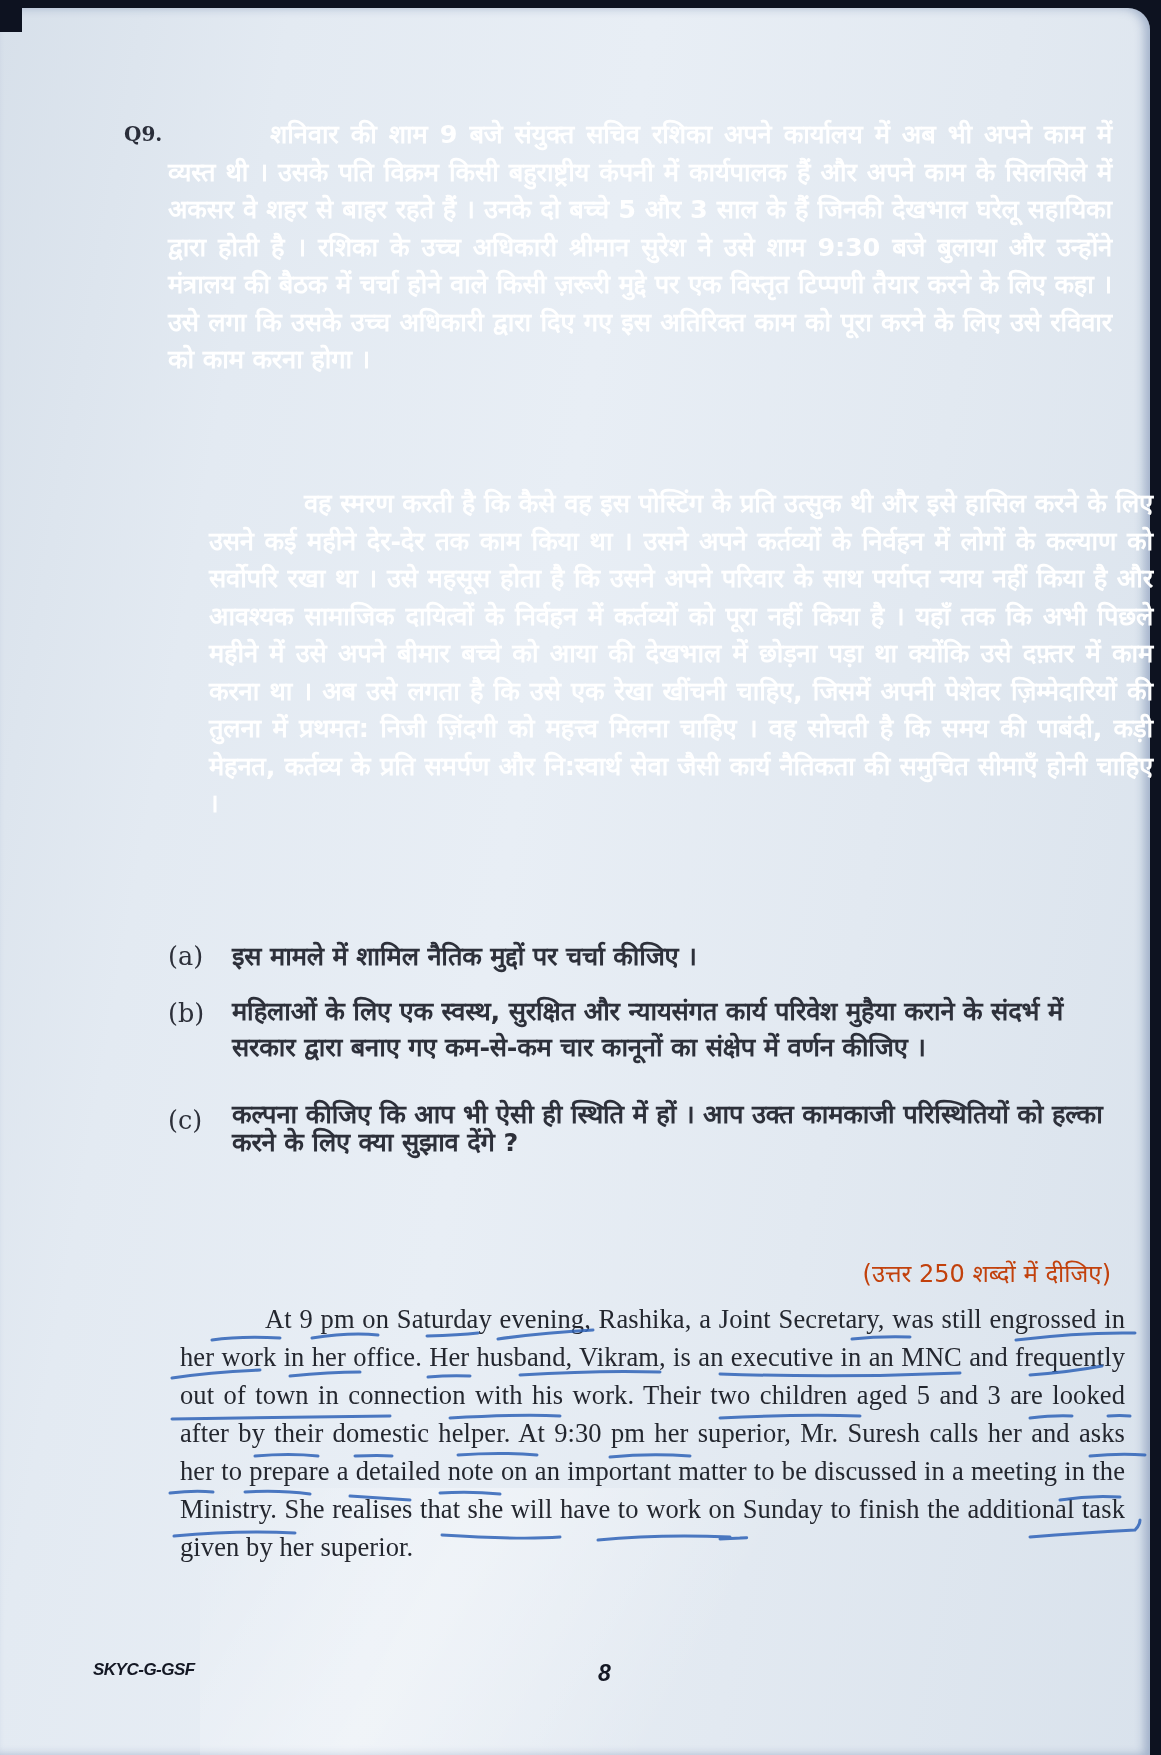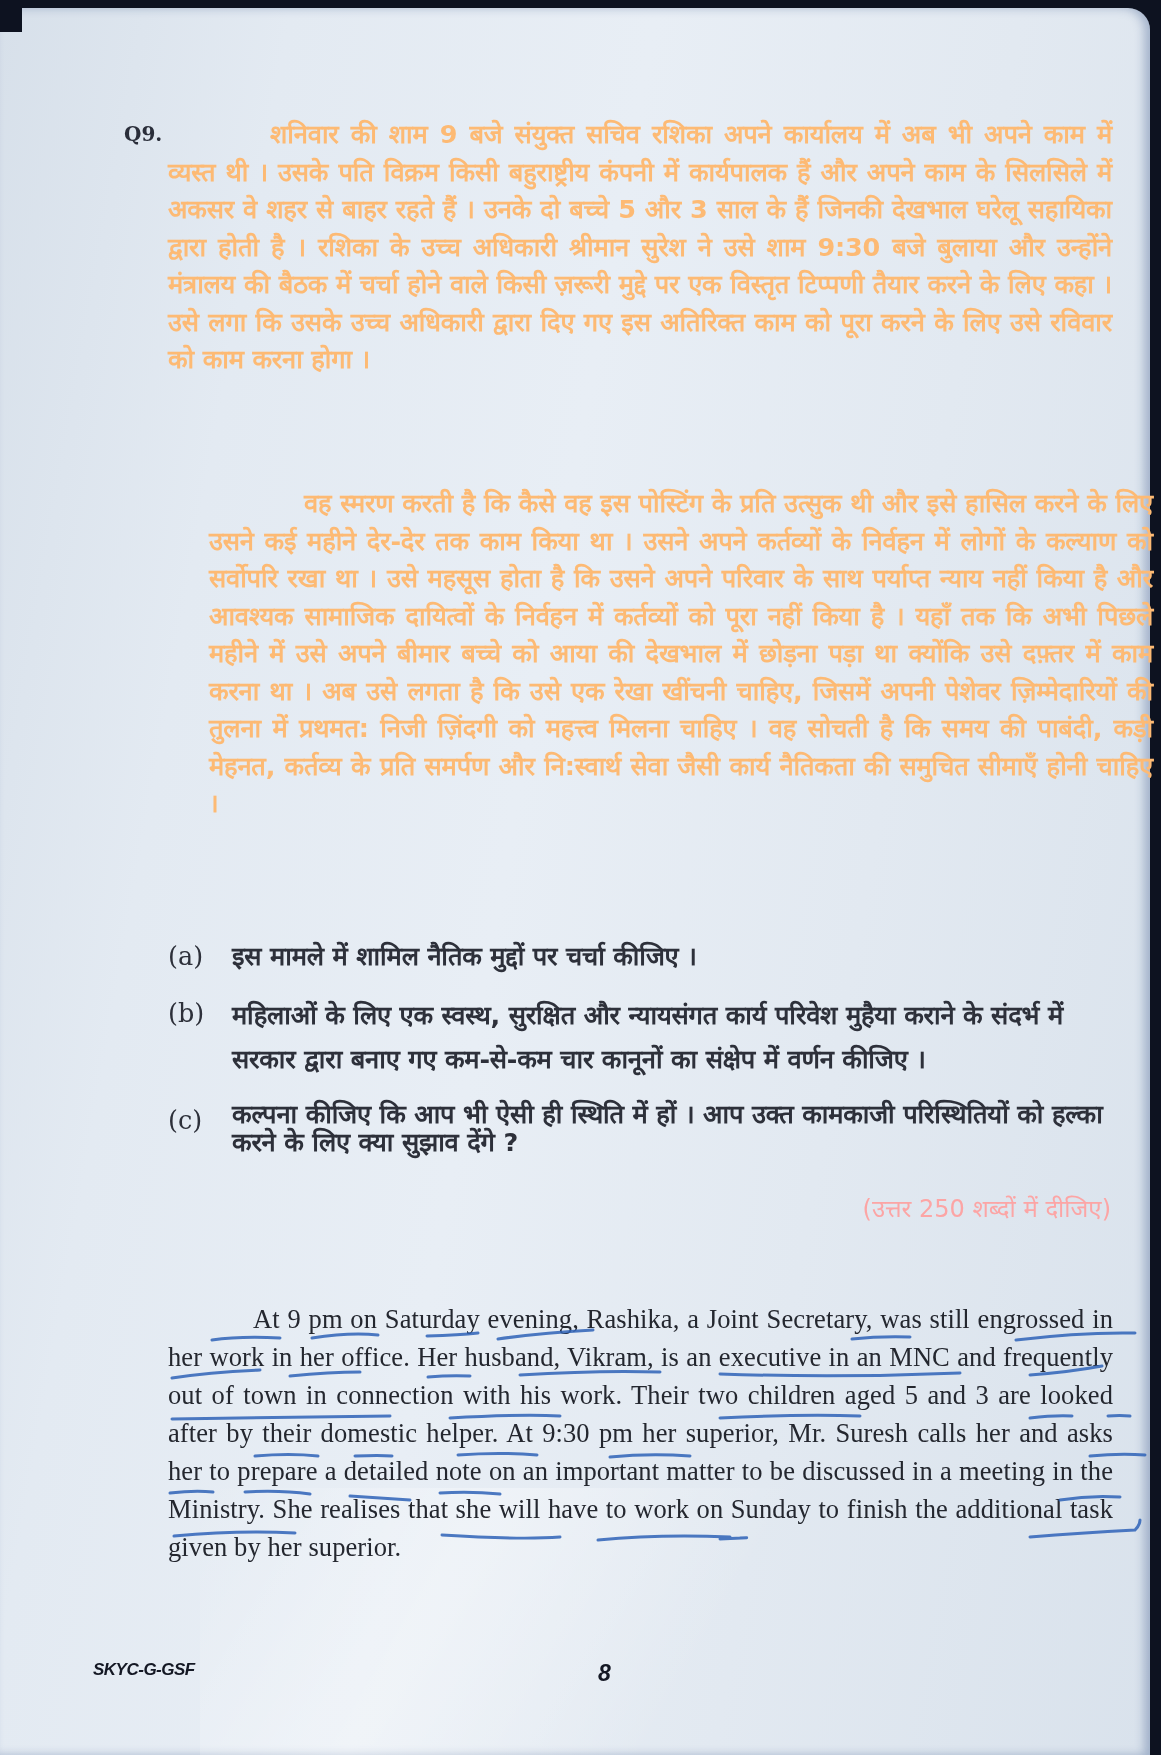--- a/index.html
+++ b/index.html
@@ -29,7 +29,7 @@
     }
     .hi {
       position: absolute; left: 168px; width: 944px;
-      font-family: "DejaVu Sans", sans-serif; font-size: 25.5px; color: #fdba74;
+      font-family: "DejaVu Sans", sans-serif; font-size: 25.5px; color: #ffffff;
       line-height: 37.5px; text-align: justify; font-weight: bold; letter-spacing: -0.2px;
     }
     .hi p { margin: 0; text-indent: 95px; }

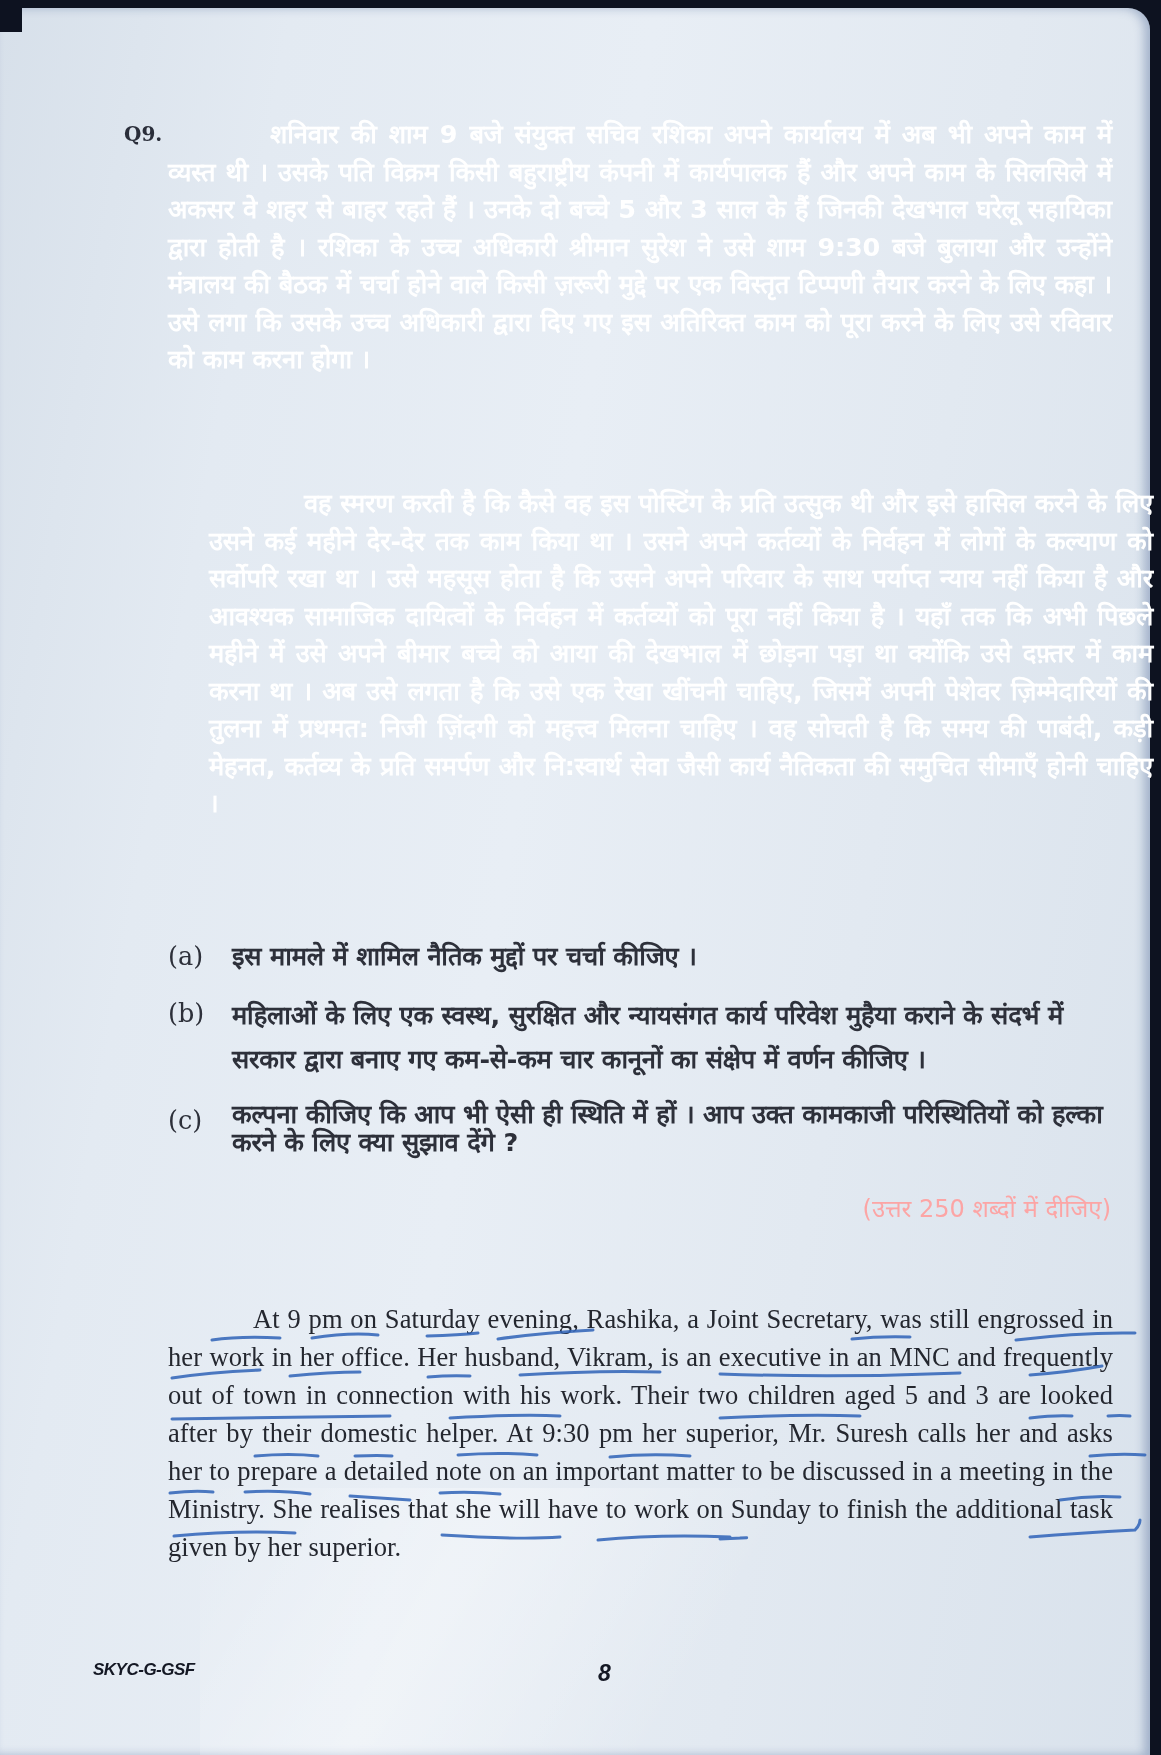--- a/index.html
+++ b/index.html
@@ -91,7 +91,7 @@
 </div>
 <div class="sub sb">
   <span class="lbl">(b)</span>
-  <span class="txt" style="line-height:44px">महिलाओं के लिए एक स्वस्थ, सुरक्षित और न्यायसंगत कार्य परिवेश मुहैया कराने के संदर्भ में सरकार द्वारा बनाए गए कम-से-कम चार कानूनों का संक्षेप में वर्णन कीजिए ।</span>
+  <span class="txt" style="line-height:36px">महिलाओं के लिए एक स्वस्थ, सुरक्षित और न्यायसंगत कार्य परिवेश मुहैया कराने के संदर्भ में सरकार द्वारा बनाए गए कम-से-कम चार कानूनों का संक्षेप में वर्णन कीजिए ।</span>
 </div>
 <div class="sub sc">
   <span class="lbl">(c)</span>

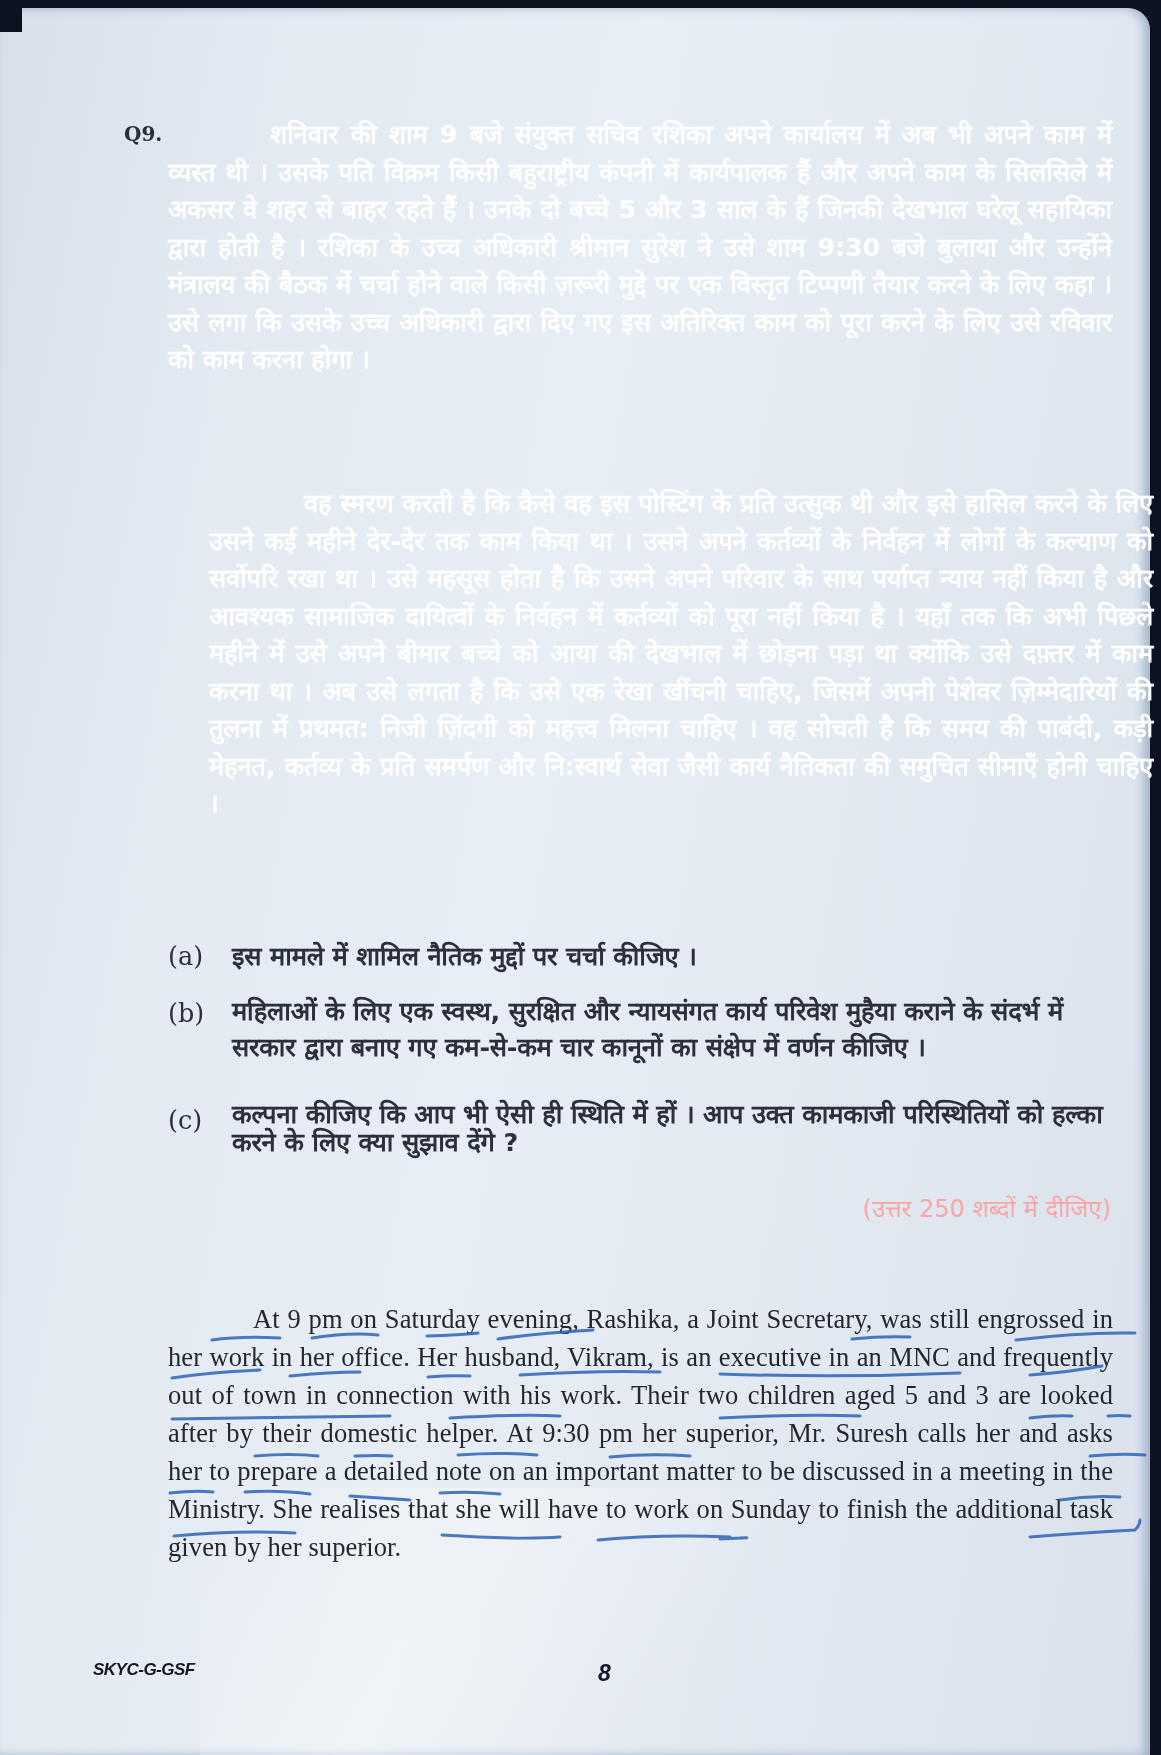--- a/index.html
+++ b/index.html
@@ -47,8 +47,8 @@
     .sb { top: 993px; }
     .sc { top: 1100px; }
     .wordlimit {
-      position: absolute; right: 50px; top: 1191px;
-      font-family: "DejaVu Sans", sans-serif; font-size: 24px; color: #fca5a5;
+      position: absolute; right: 50px; top: 1256px;
+      font-family: "DejaVu Sans", sans-serif; font-size: 24px; color: #c2410c;
     }
     .en {
       position: absolute; left: 168px; top: 1300px; width: 945px;

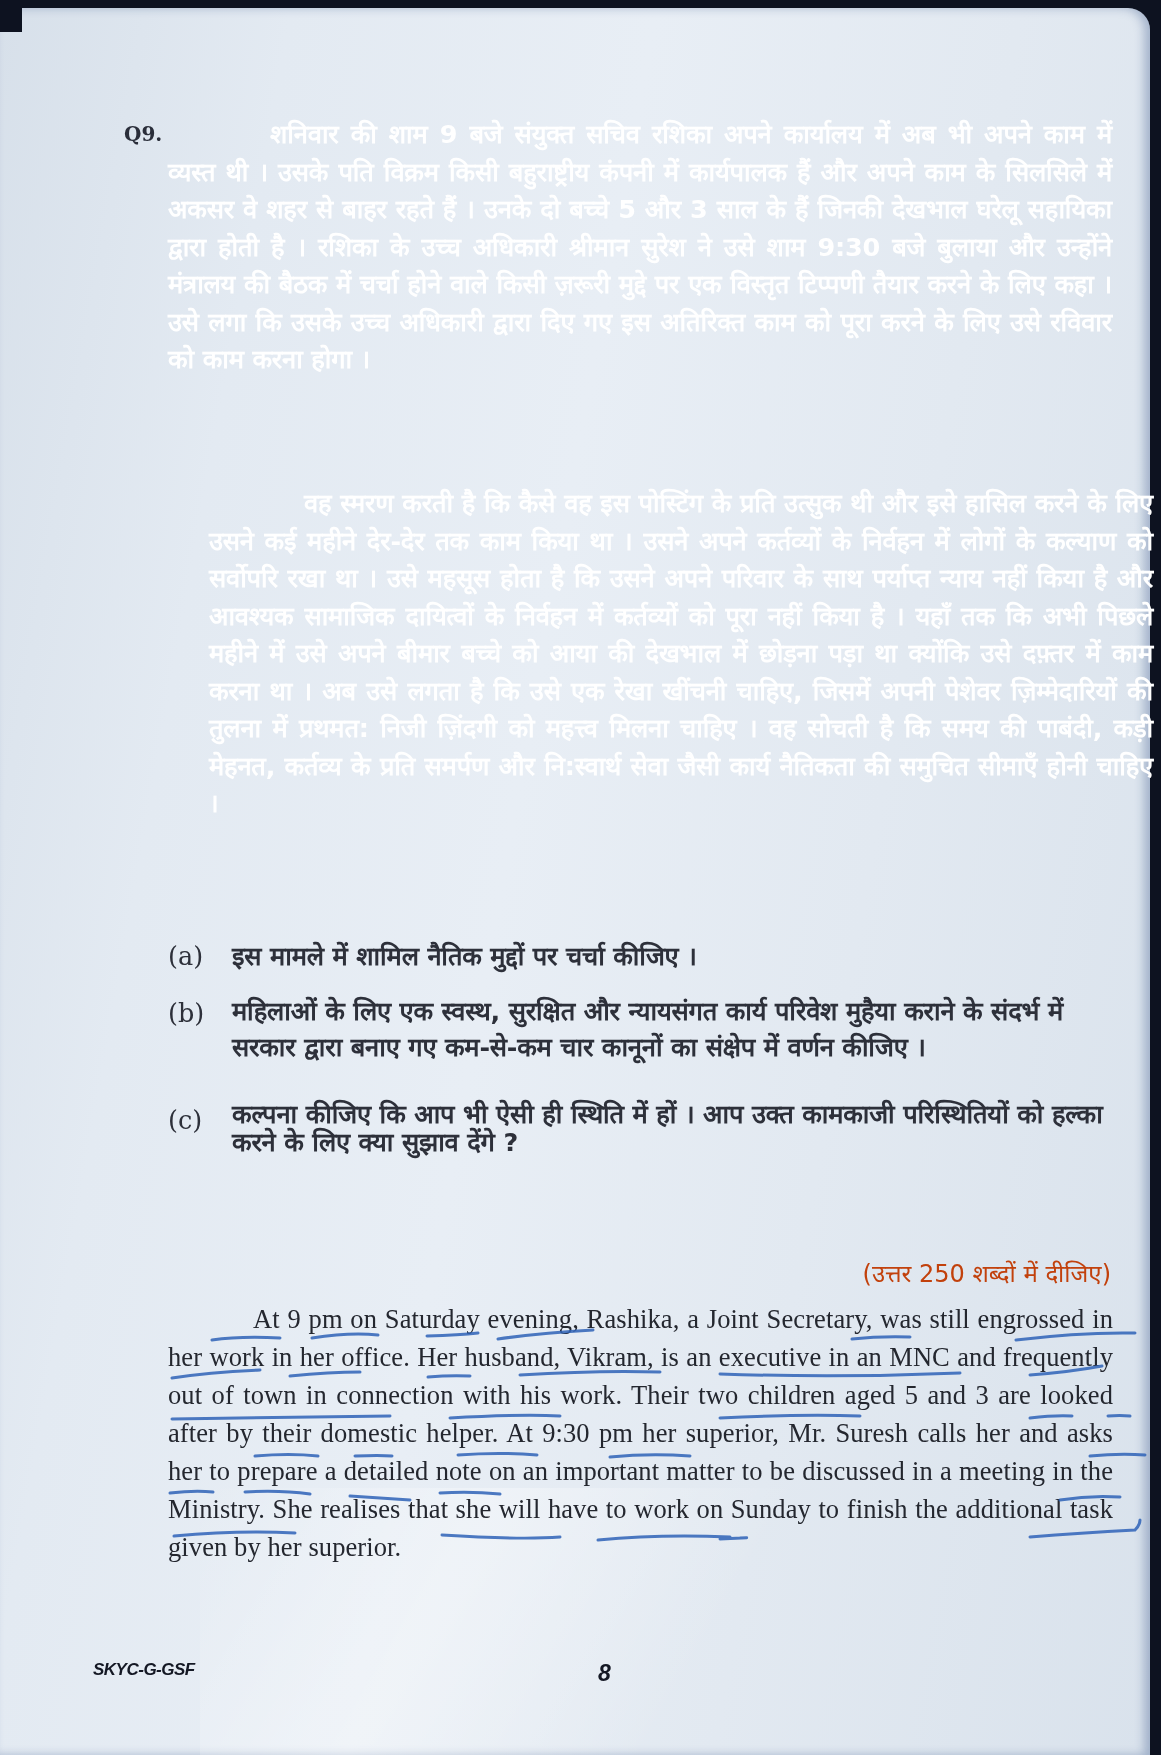--- a/index.html
+++ b/index.html
@@ -51,7 +51,7 @@
       font-family: "DejaVu Sans", sans-serif; font-size: 24px; color: #c2410c;
     }
     .en {
-      position: absolute; left: 168px; top: 1300px; width: 945px;
+      position: absolute; left: 180px; top: 1300px; width: 945px;
       font-family: "Liberation Serif", serif; font-size: 26.5px; color: #24272f;
       line-height: 38px; text-align: justify; letter-spacing: 0.1px;
     }

